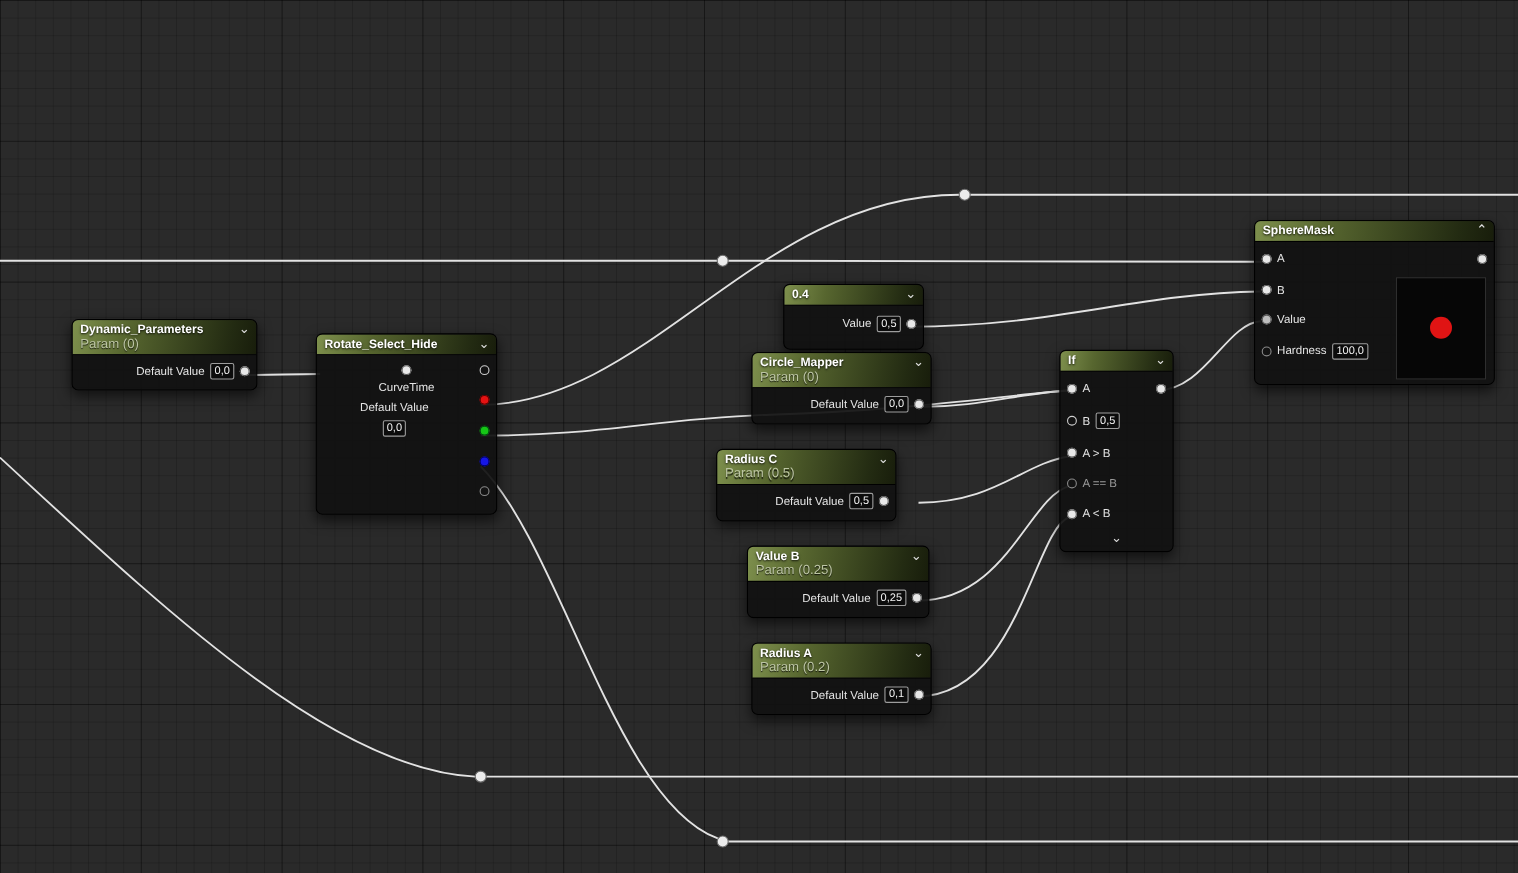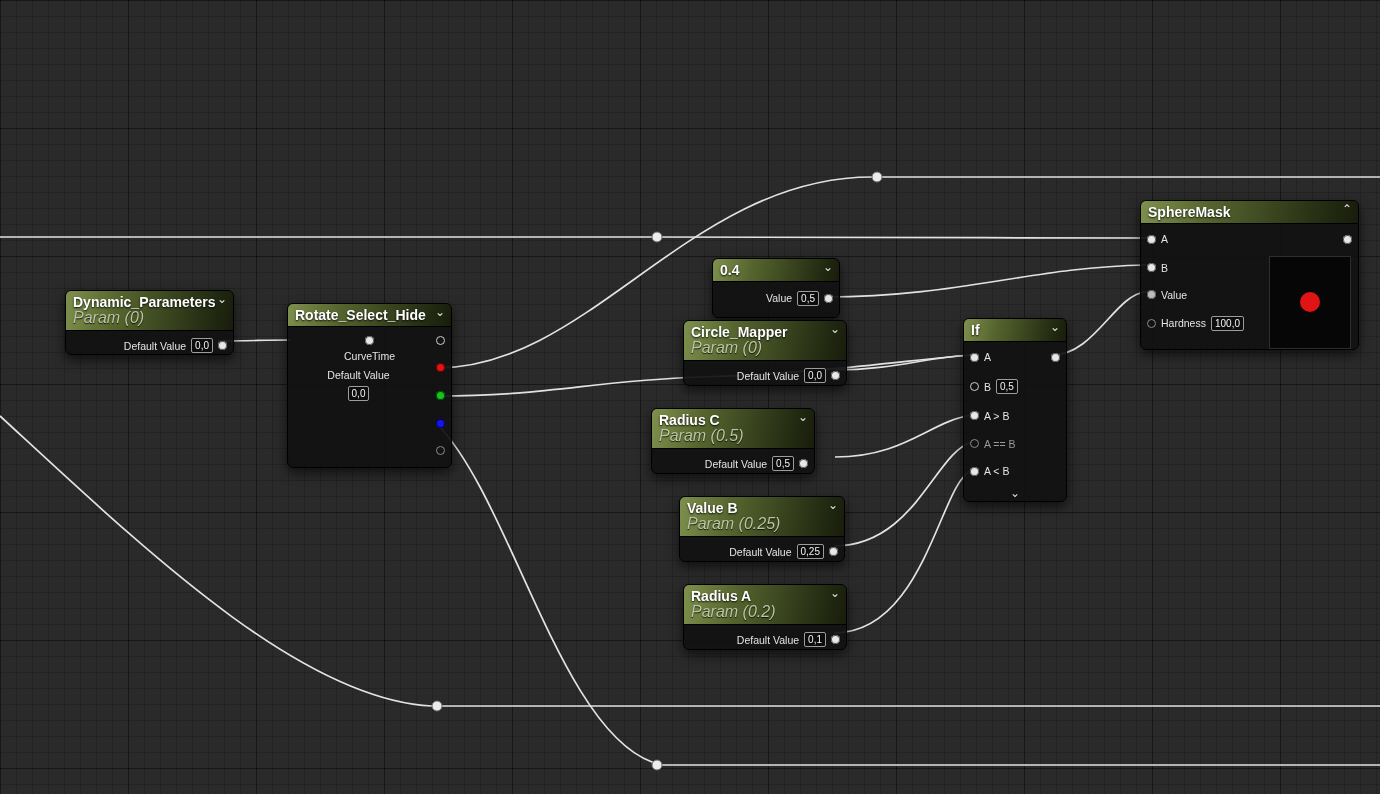--- a/index.html
+++ b/index.html
@@ -25,7 +25,7 @@
   .hdr { position:relative; border-radius:5px 5px 0 0; padding:3px 7px 3px 7px; border-bottom:1px solid #000; }
   .hdr.green { background:linear-gradient(100deg,#7e904d 0%,#57662f 30%,#232b12 85%,#181d0b 100%); }
   .hdr.blue  { background:linear-gradient(100deg,#84a4b2 0%,#4c6370 30%,#1d272d 85%,#141b1f 100%); }
-  .title { font-weight:bold; font-size:14px; color:#fff; text-shadow:0 1px 2px rgba(0,0,0,0.9); white-space:nowrap; }
+  .title { font-weight:bold; font-size:11px; color:#fff; text-shadow:0 1px 2px rgba(0,0,0,0.9); white-space:nowrap; }
   .subtitle { font-style:italic; font-size:16px; color:#bcc5a3; text-shadow:0 1px 1px rgba(0,0,0,0.8); margin-top:-1px; }
   .chev { position:absolute; right:6px; top:1px; font-size:12px; color:#e0e0e0; line-height:14px; cursor:pointer; }
   .body { position:relative; }

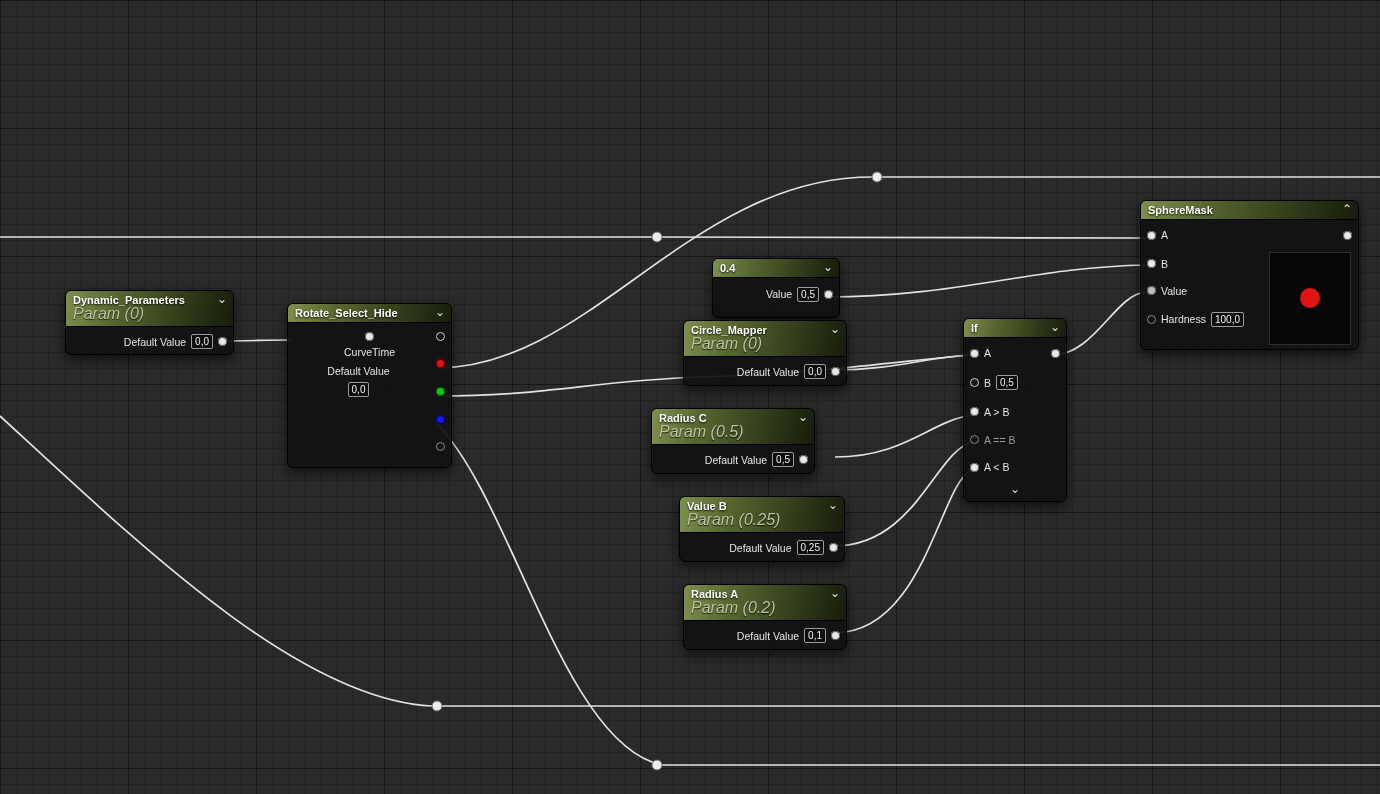--- a/index.html
+++ b/index.html
@@ -26,7 +26,7 @@
   .hdr.green { background:linear-gradient(100deg,#7e904d 0%,#57662f 30%,#232b12 85%,#181d0b 100%); }
   .hdr.blue  { background:linear-gradient(100deg,#84a4b2 0%,#4c6370 30%,#1d272d 85%,#141b1f 100%); }
   .title { font-weight:bold; font-size:11px; color:#fff; text-shadow:0 1px 2px rgba(0,0,0,0.9); white-space:nowrap; }
-  .subtitle { font-style:italic; font-size:16px; color:#bcc5a3; text-shadow:0 1px 1px rgba(0,0,0,0.8); margin-top:-1px; }
+  .subtitle { font-size:12px; color:#bcc5a3; text-shadow:0 1px 1px rgba(0,0,0,0.8); margin-top:-1px; }
   .chev { position:absolute; right:6px; top:1px; font-size:12px; color:#e0e0e0; line-height:14px; cursor:pointer; }
   .body { position:relative; }
   .row { display:flex; align-items:center; gap:5px; padding:0 6px; }

